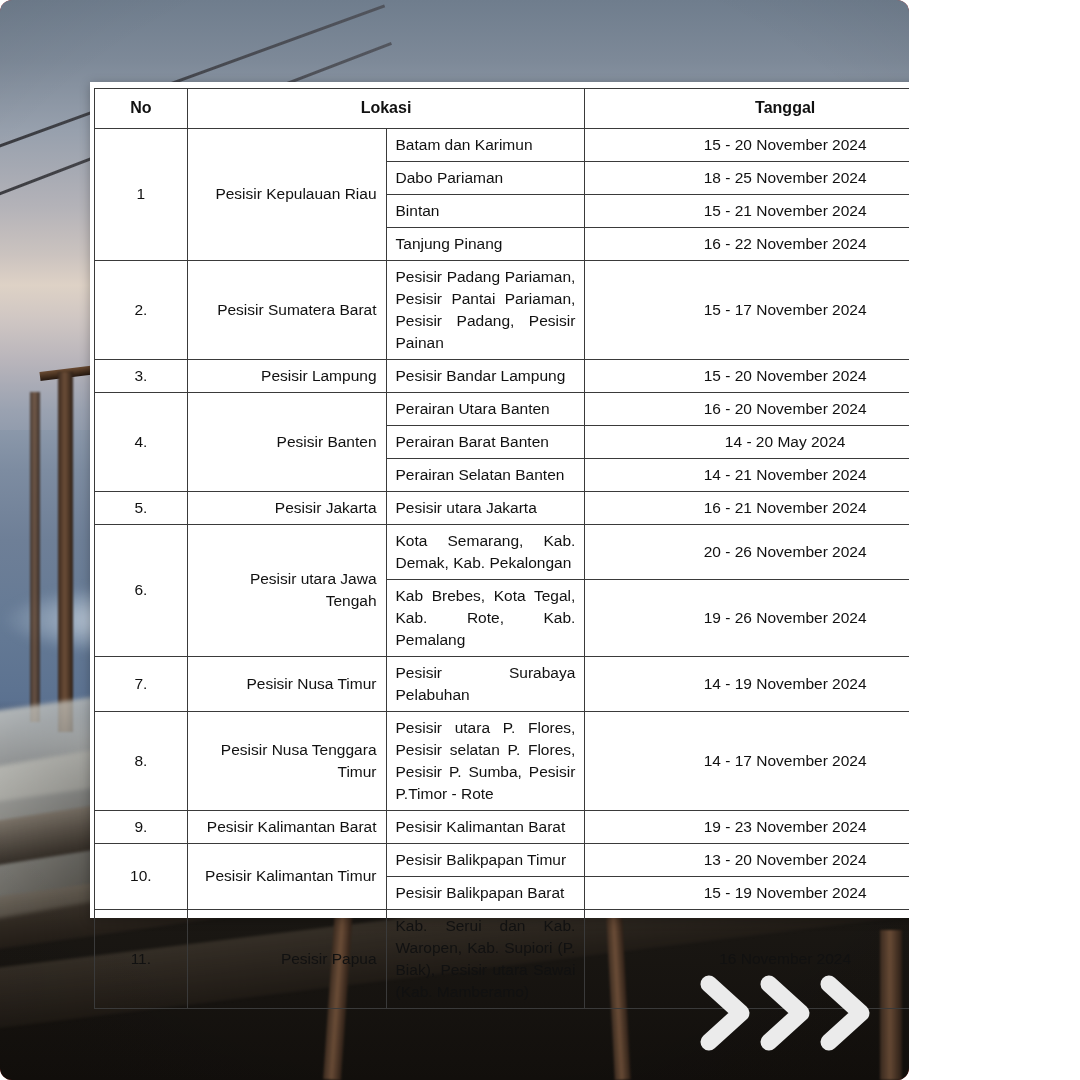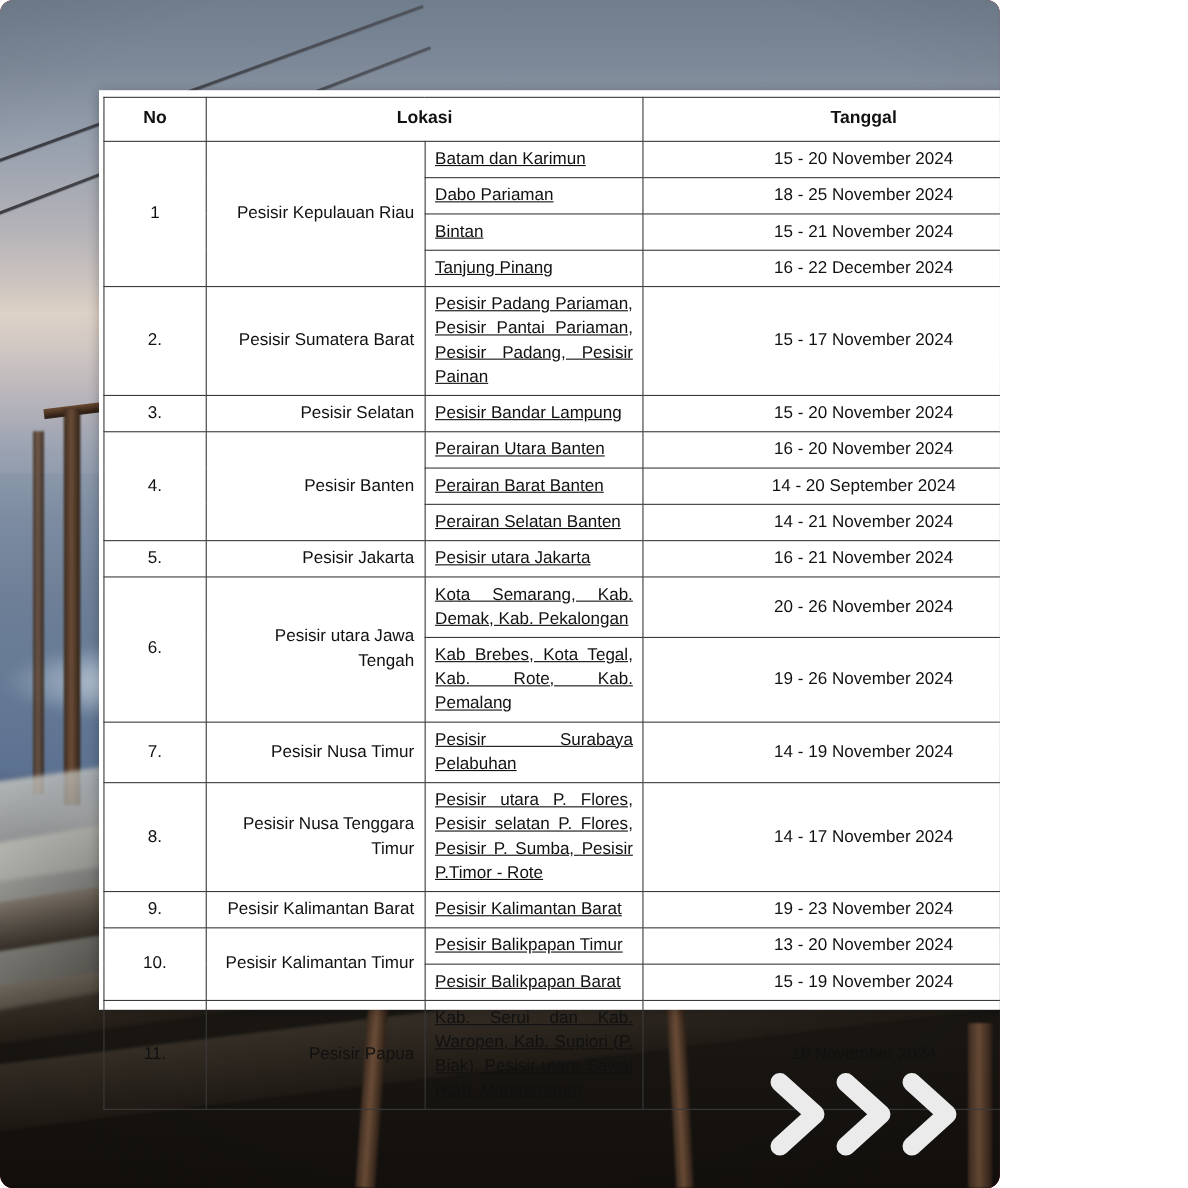--- a/index.html
+++ b/index.html
@@ -177,7 +177,7 @@
   }
   .col-no    { width: 62px;  text-align: center; }
   .col-loc   { width: 266px; text-align: right; }
-  .col-sub   { width: 296px; text-align: justify; text-justify: inter-word; text-decoration: underline; }
+  .col-sub   { width: 296px; text-align: justify; text-justify: inter-word; }
   .col-date  { width: 268px; text-align: center; }
 
   

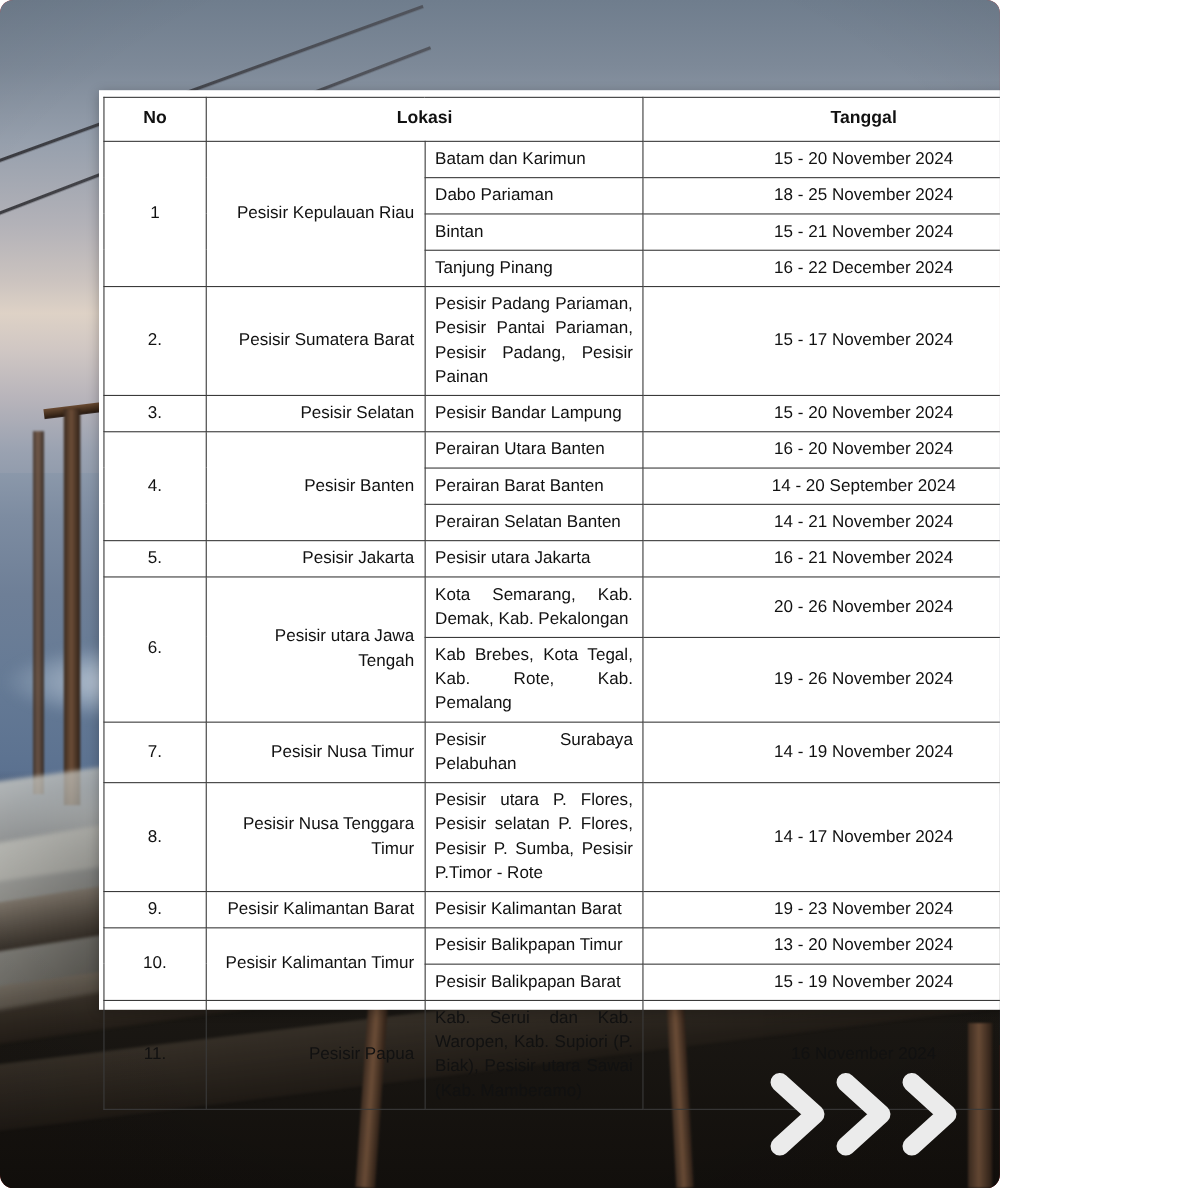--- a/index.html
+++ b/index.html
@@ -257,7 +257,7 @@
           </tr>
           <tr>
             <td class="col-sub">Tanjung Pinang</td>
-            <td class="col-date">16 - 22 December 2024</td>
+            <td class="col-date">16 - 22 November 2024</td>
           </tr>
           <tr>
             <td class="col-no" rowspan="1">2.</td>

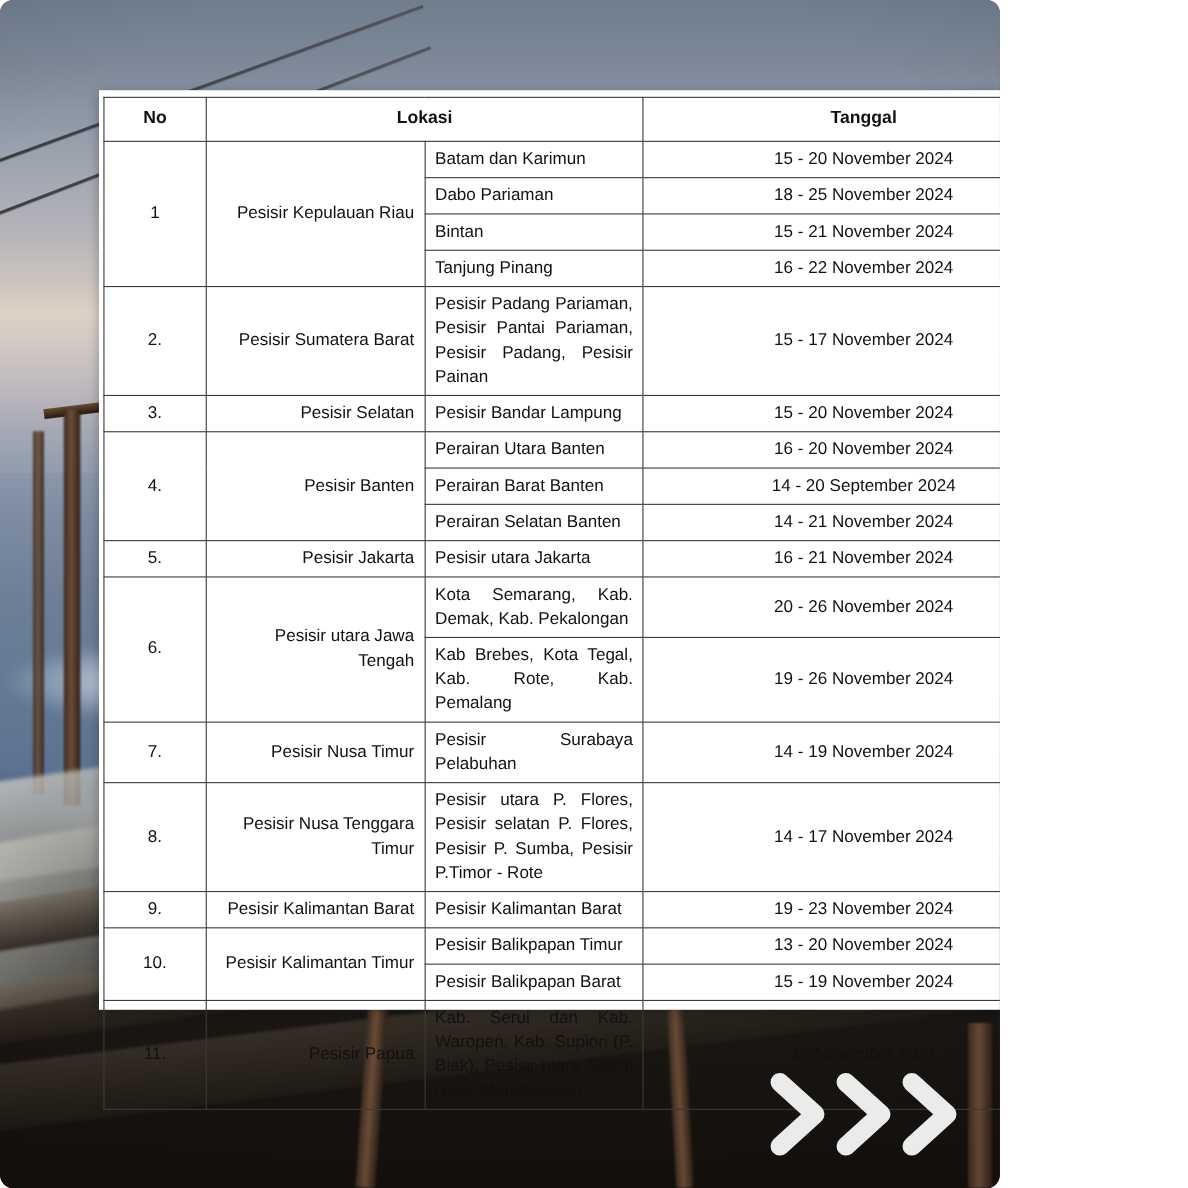--- a/index.html
+++ b/index.html
@@ -267,7 +267,7 @@
           </tr>
           <tr>
             <td class="col-no" rowspan="1">3.</td>
-            <td class="col-loc" rowspan="1">Pesisir Selatan</td>
+            <td class="col-loc" rowspan="1">Pesisir Lampung</td>
             <td class="col-sub">Pesisir Bandar Lampung</td>
             <td class="col-date">15 - 20 November 2024</td>
           </tr>

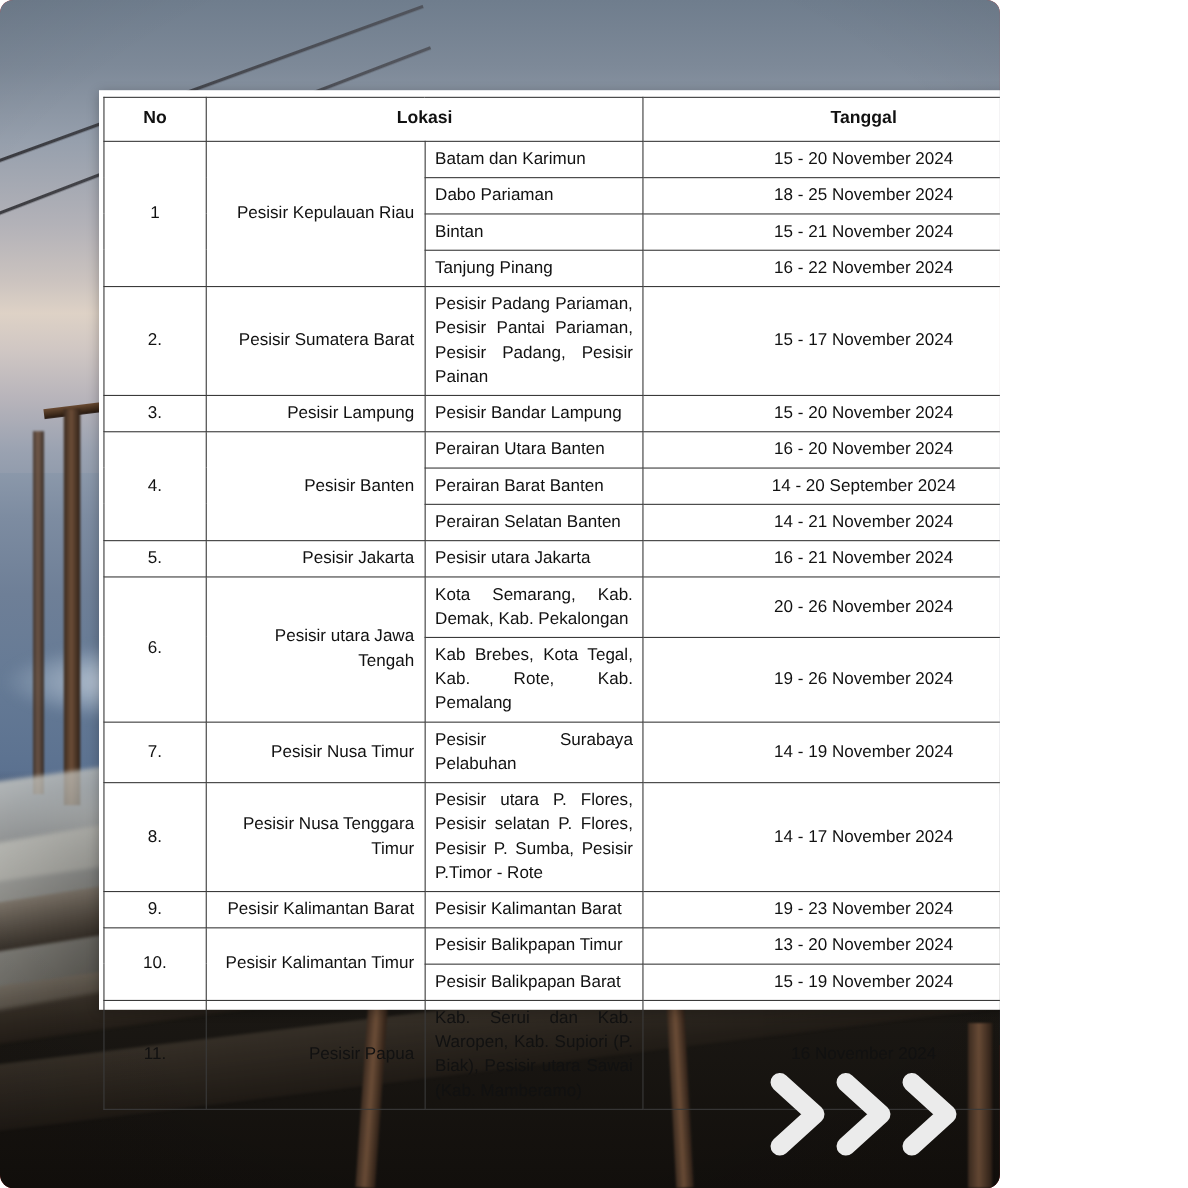--- a/index.html
+++ b/index.html
@@ -279,7 +279,7 @@
           </tr>
           <tr>
             <td class="col-sub">Perairan Barat Banten</td>
-            <td class="col-date">14 - 20 September 2024</td>
+            <td class="col-date">14 - 20 May 2024</td>
           </tr>
           <tr>
             <td class="col-sub">Perairan Selatan Banten</td>

